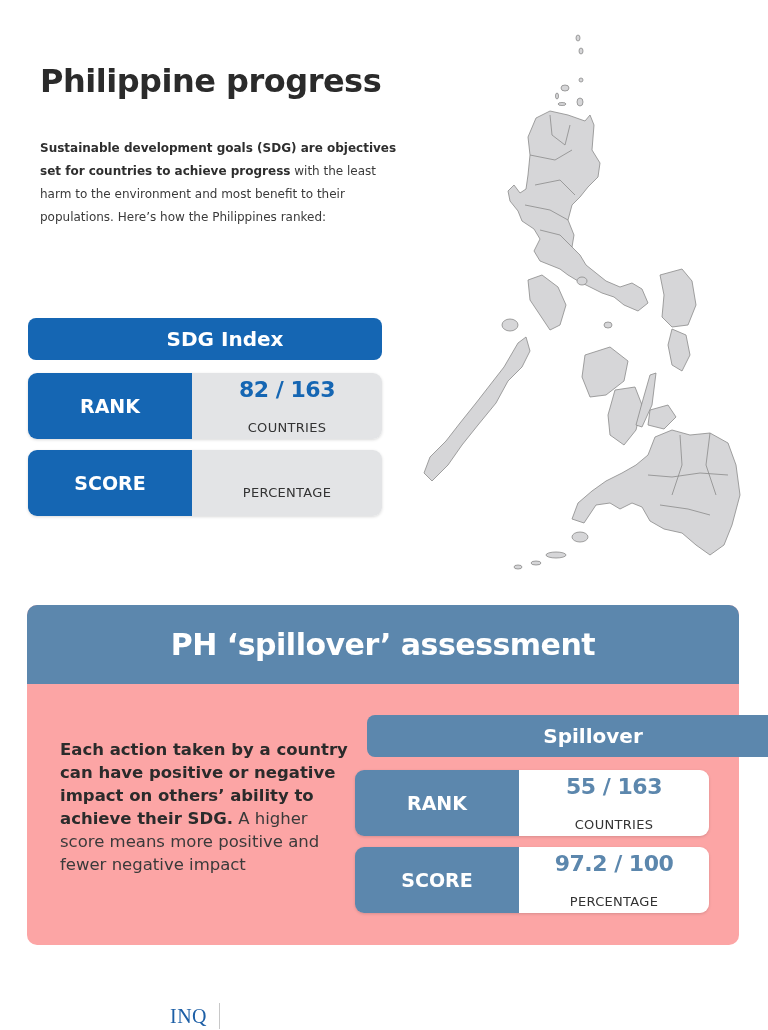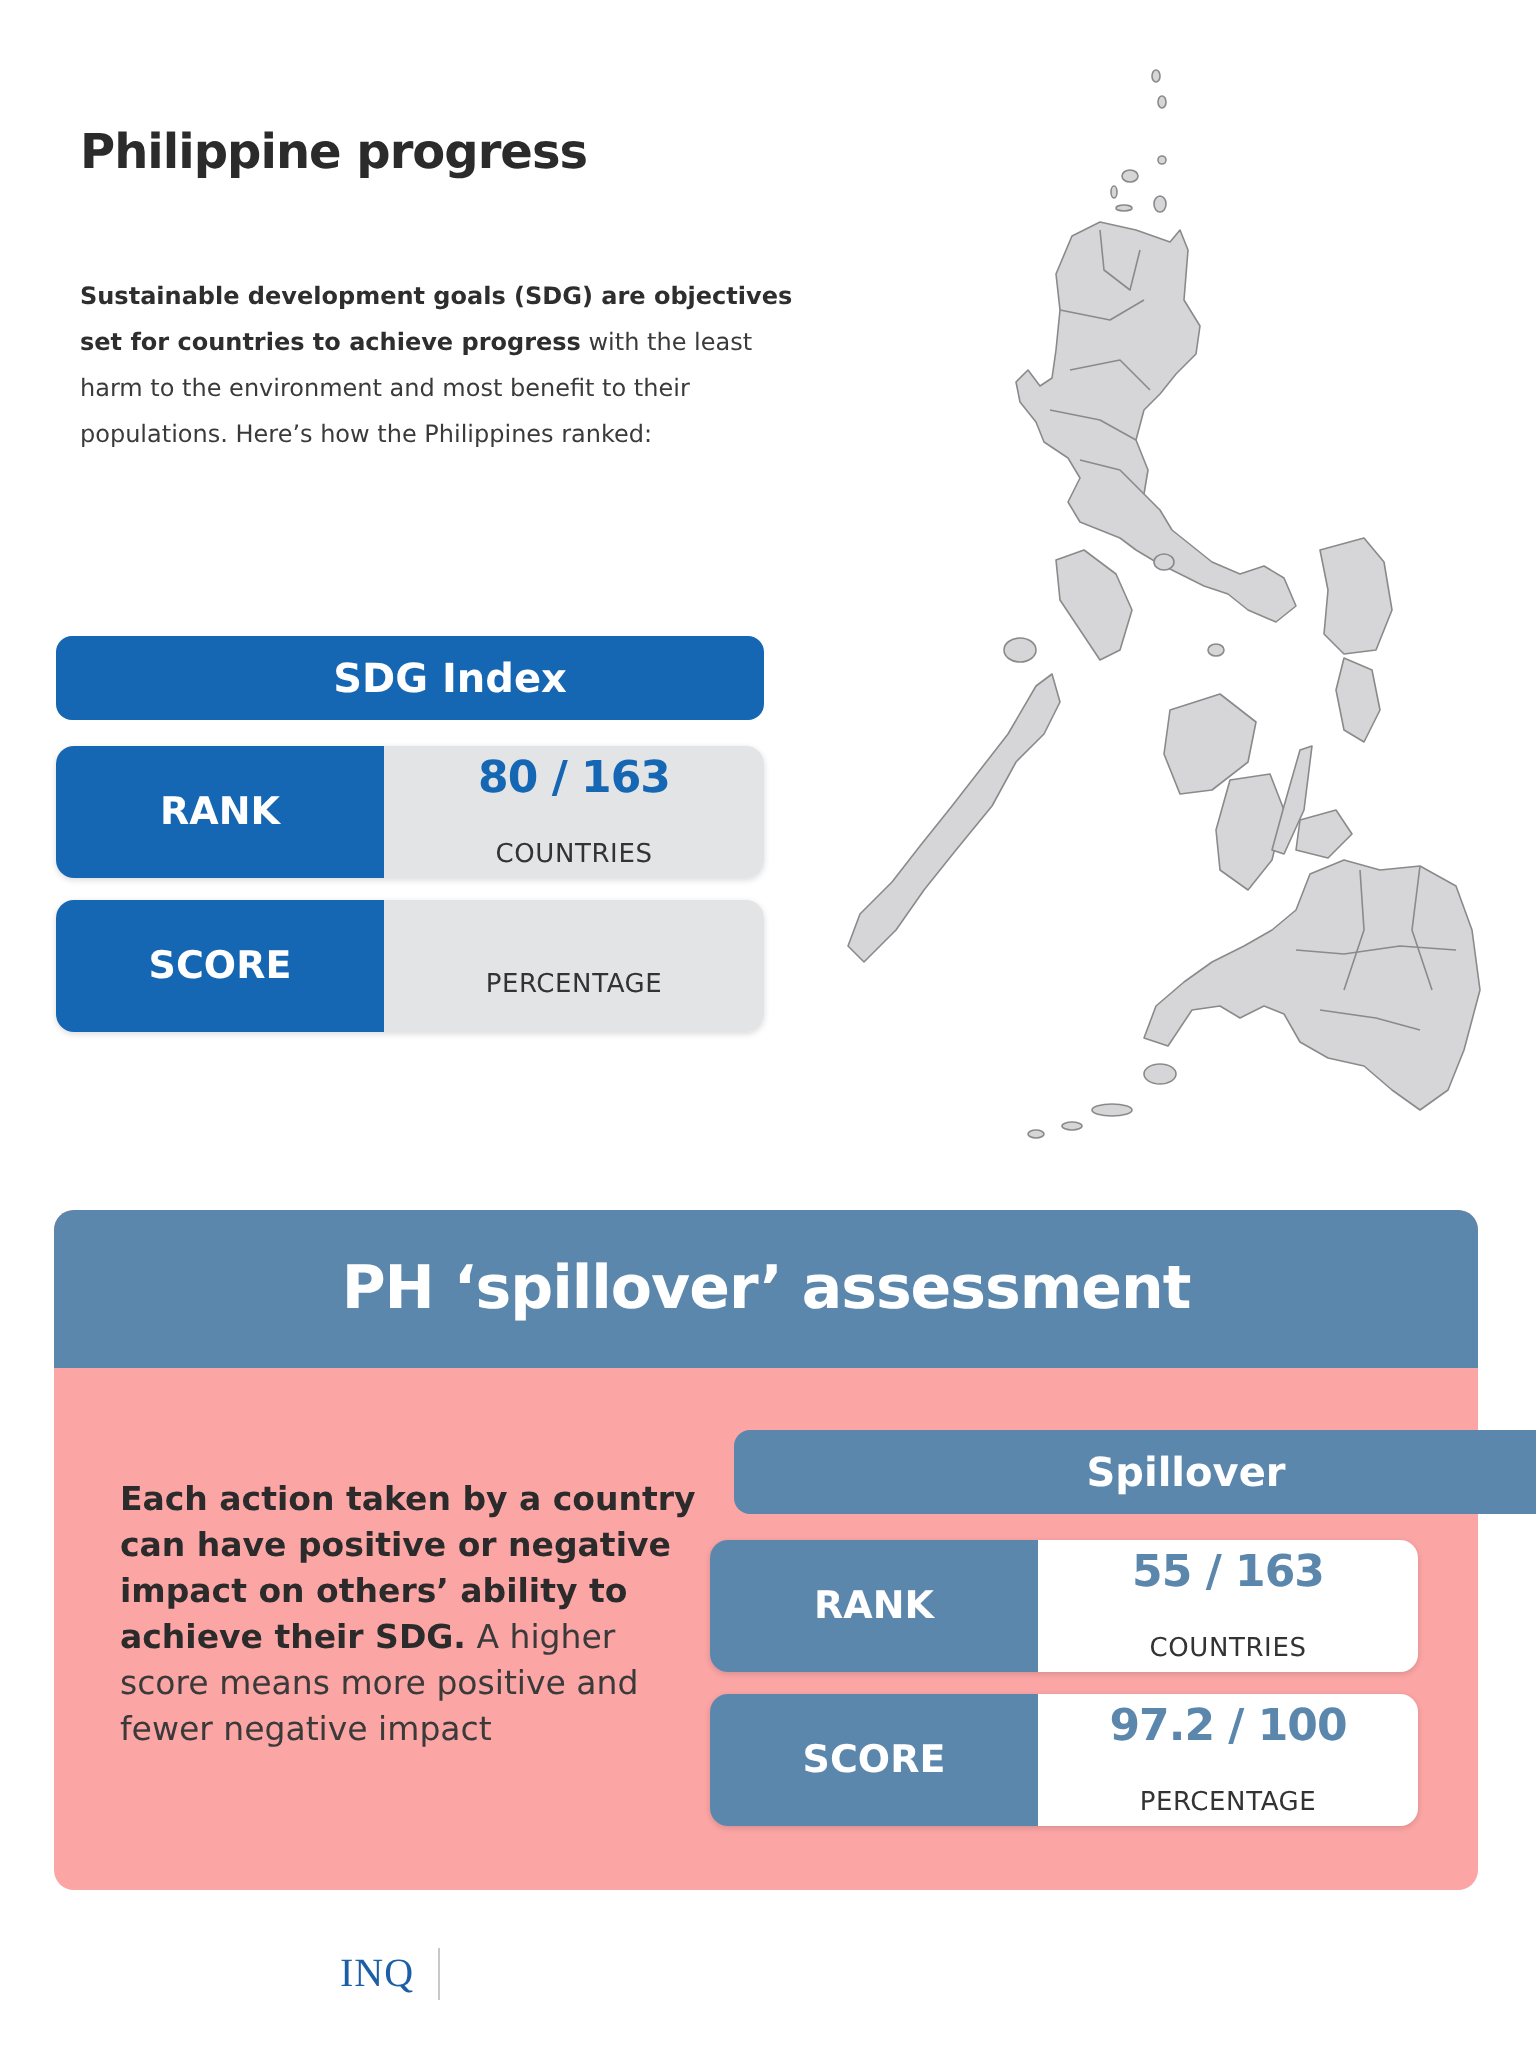--- a/index.html
+++ b/index.html
@@ -8,7 +8,7 @@
 
   .title {
     position: absolute; left: 40px; top: 62px;
-    font-size: 24px; font-weight: bold; color: #2b2b2b; letter-spacing: -0.5px;
+    font-size: 32px; font-weight: bold; color: #2b2b2b; letter-spacing: -0.5px;
   }
   .intro {
     position: absolute; left: 40px; top: 137px; width: 360px;

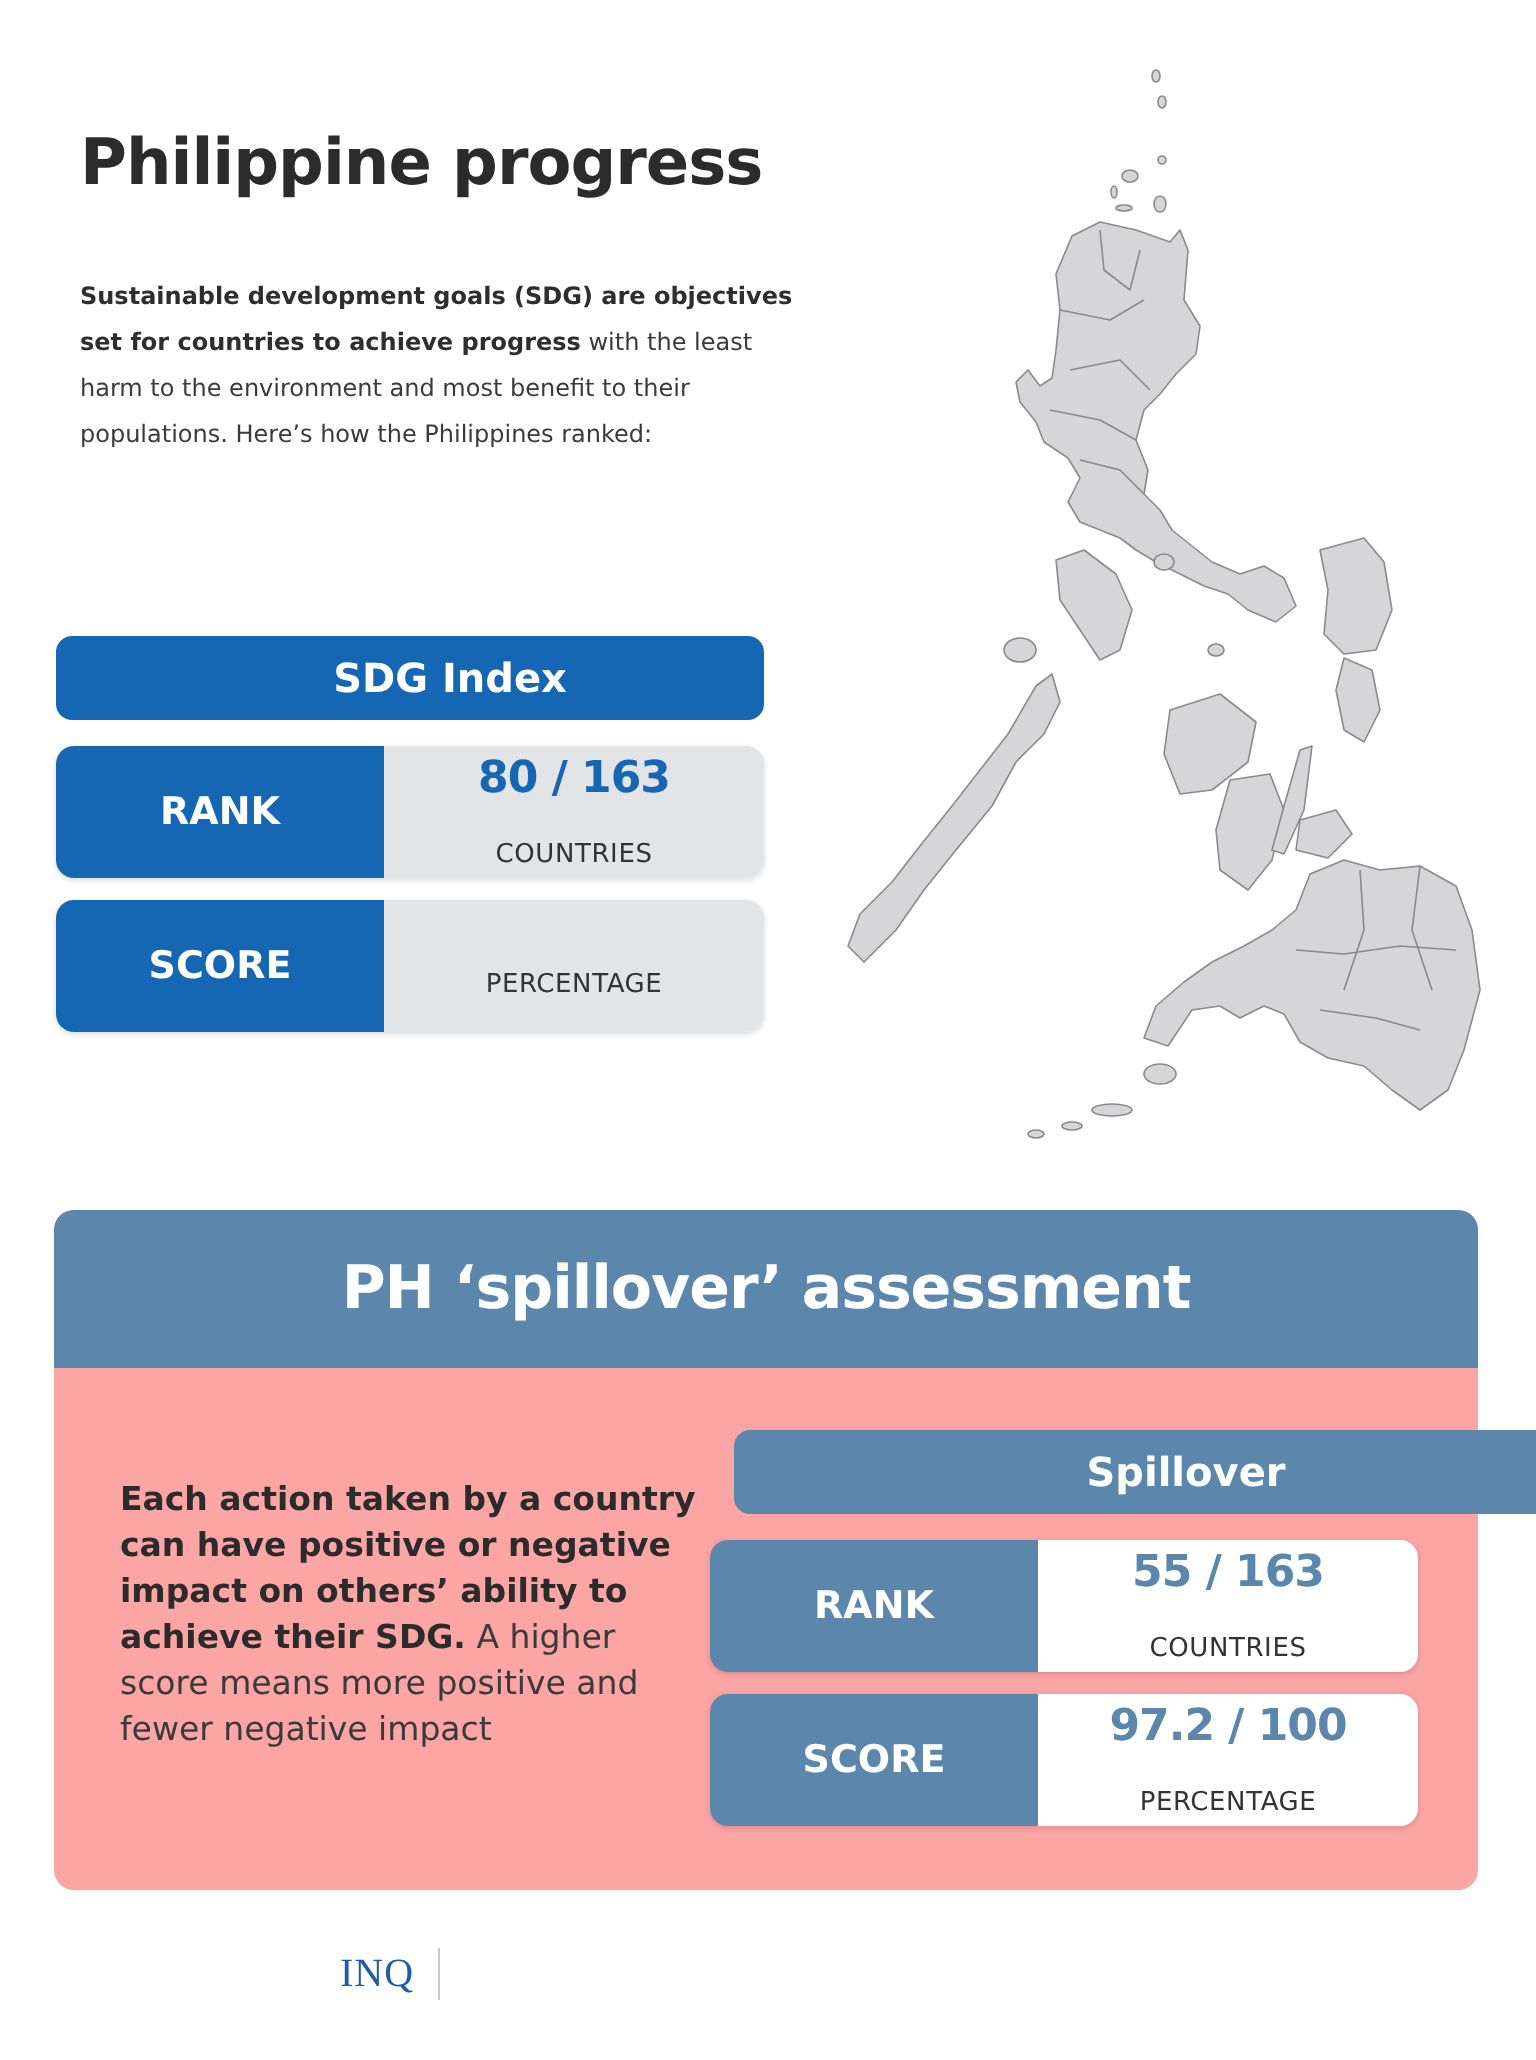--- a/index.html
+++ b/index.html
@@ -88,7 +88,7 @@
 <div class="stat-row sdg sdg-rank">
   <div class="stat-label">RANK</div>
   <div class="stat-val">
-    <div class="num">80 / 163</div>
+    <div class="num">82 / 163</div>
     <div class="unit">COUNTRIES</div>
   </div>
 </div>

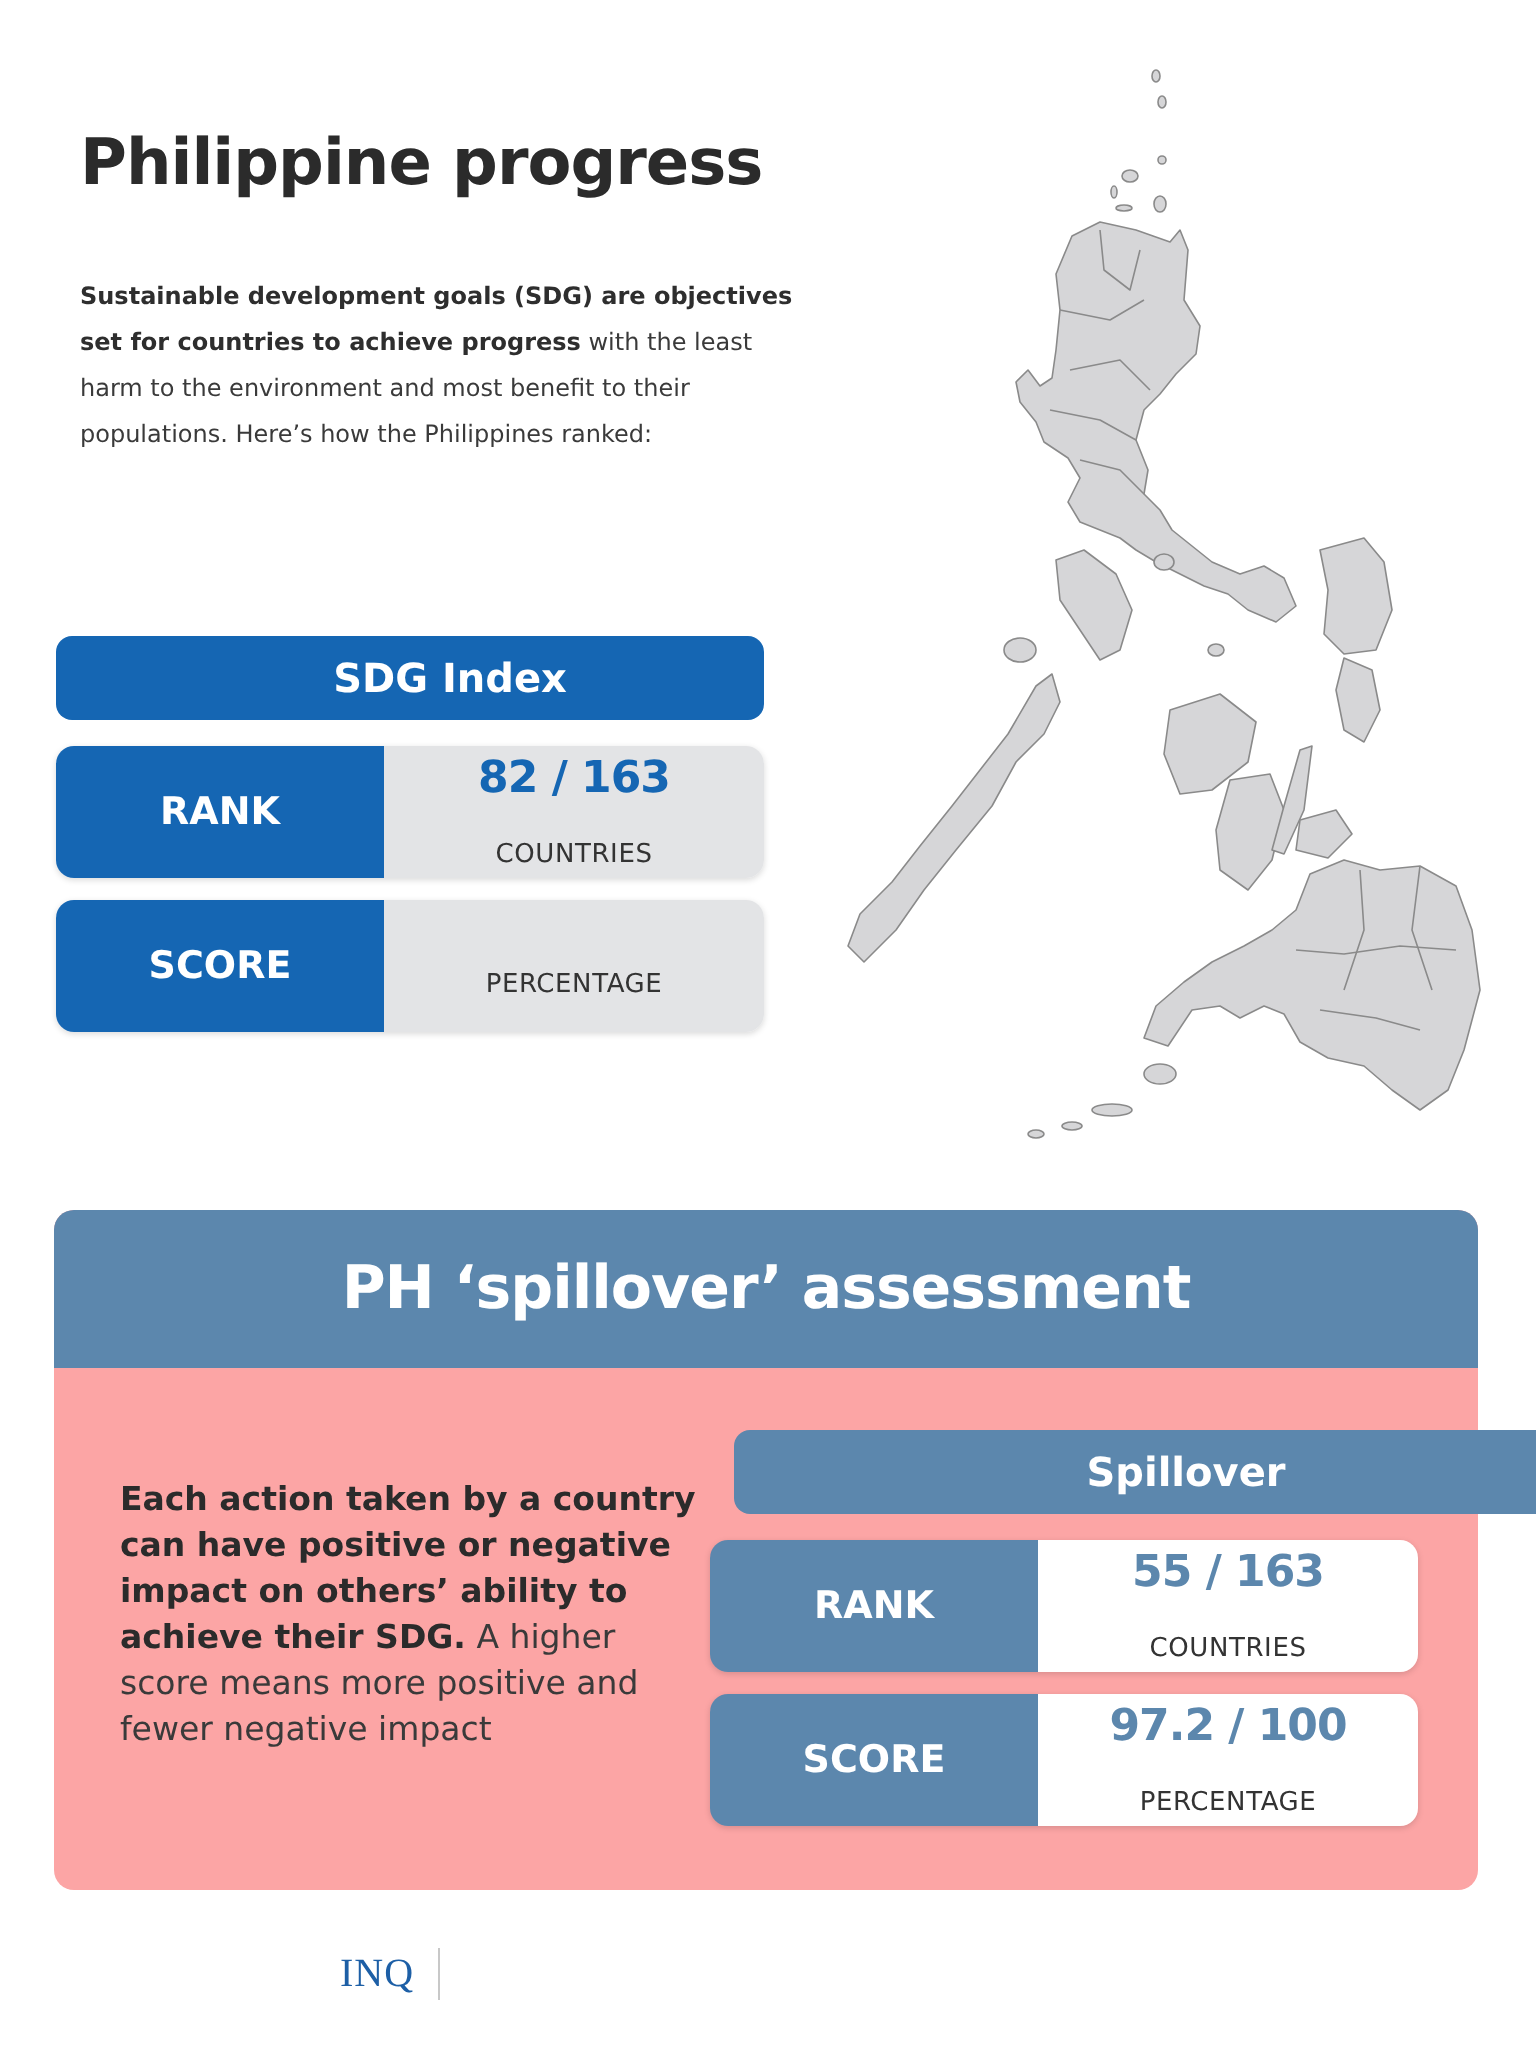--- a/index.html
+++ b/index.html
@@ -68,7 +68,7 @@
   .sp .stat-val .num { color: #5c87ad; }
 
   .footer {
-    position: absolute; left: 170px; top: 974px; height: 26px; display: flex; align-items: center;
+    position: absolute; left: 170px; top: 1003px; height: 26px; display: flex; align-items: center;
   }
   .logo { font-family: "Liberation Serif", serif; font-size: 20px; color: #1d5fa6; font-weight: normal; letter-spacing: 0.5px; }
   .divider { width: 1px; height: 26px; background: #c8c8c8; margin: 0 10px 0 12px; }

